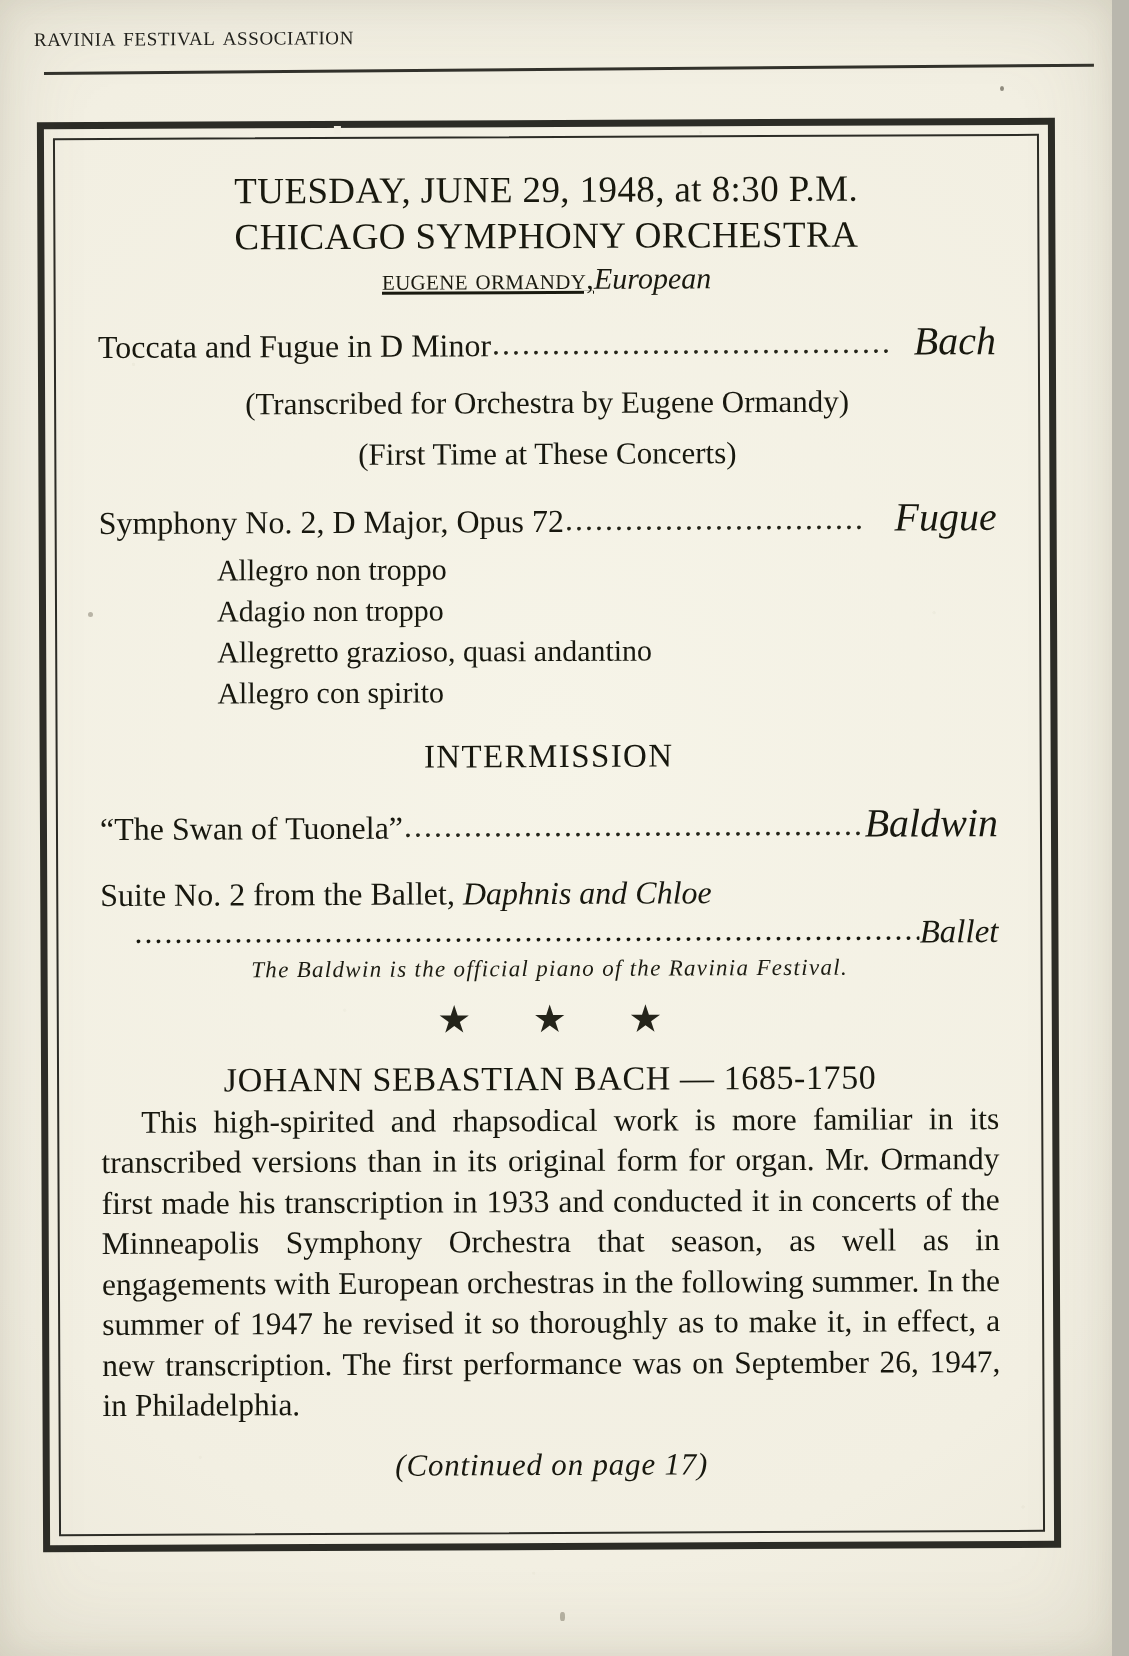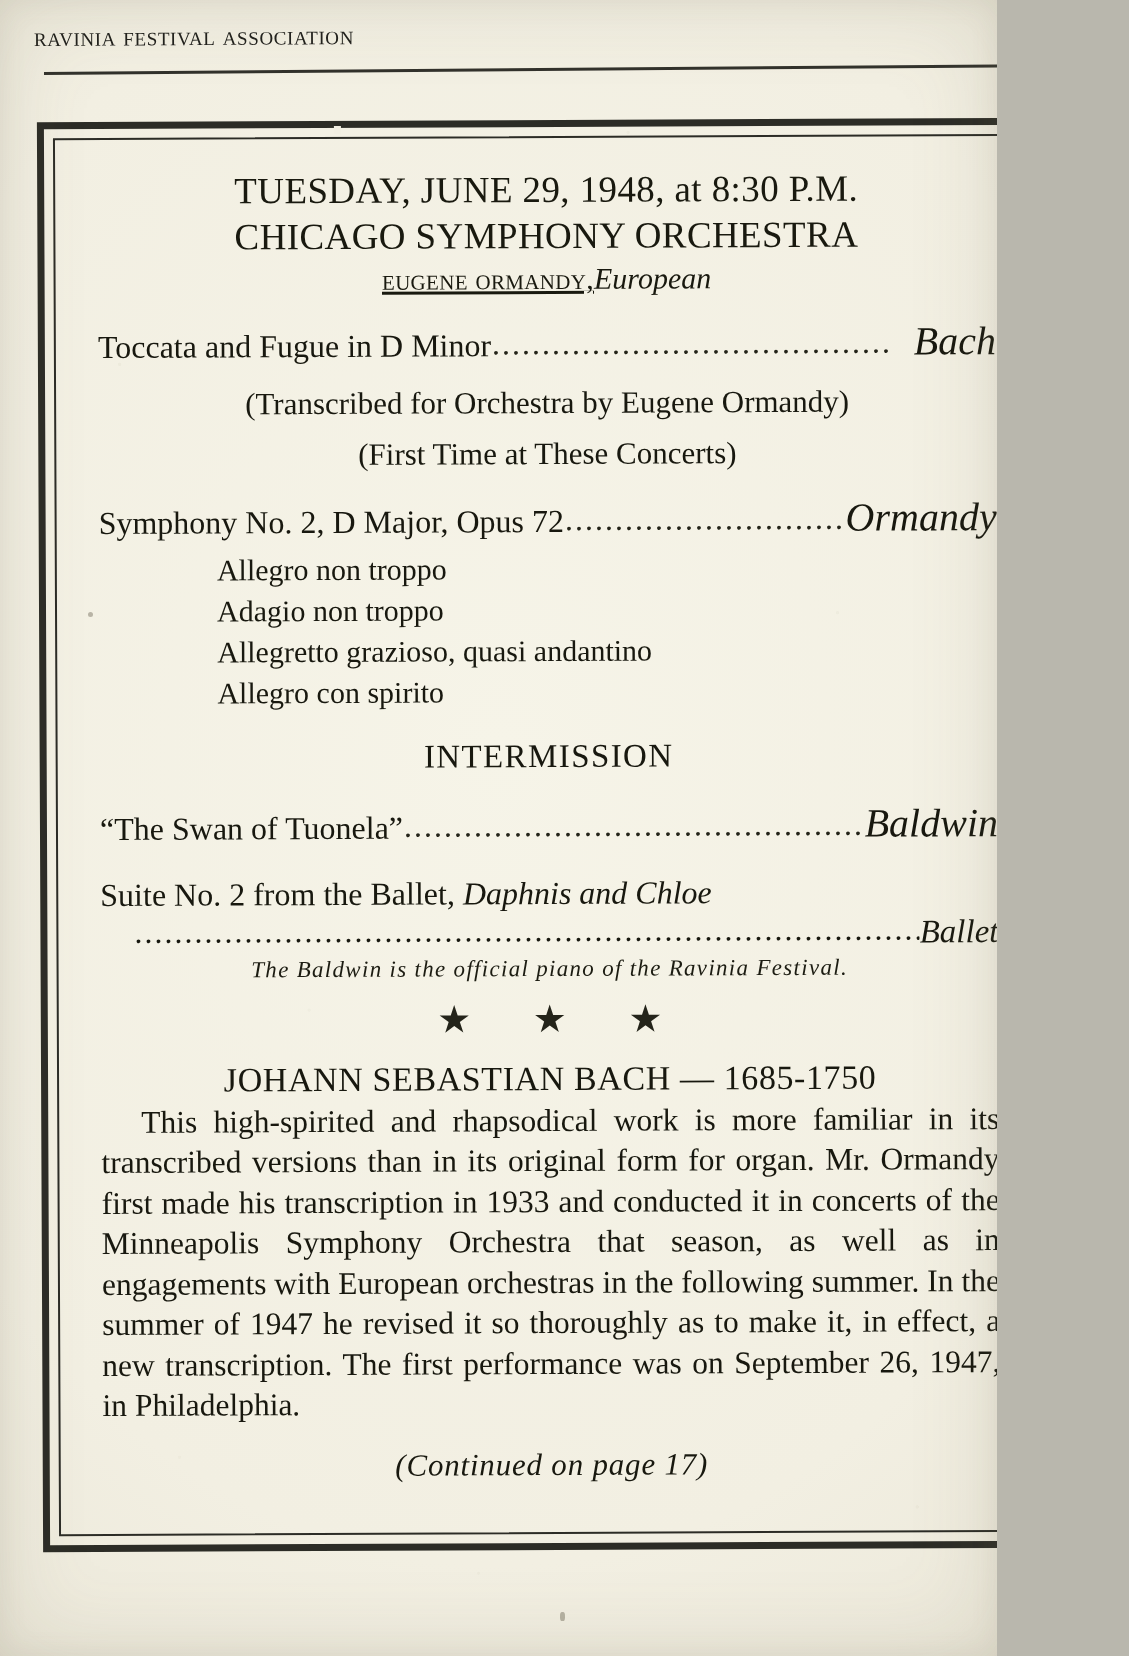--- a/index.html
+++ b/index.html
@@ -12,7 +12,7 @@
   }
   .page {
     position: relative;
-    width: 997px;
+    width: 1112px;
     height: 1656px;
     background:
       radial-gradient(ellipse 120% 90% at 50% 45%, #f6f4e8 0%, #f2efe2 55%, #e9e5d6 85%, #dedacb 100%);

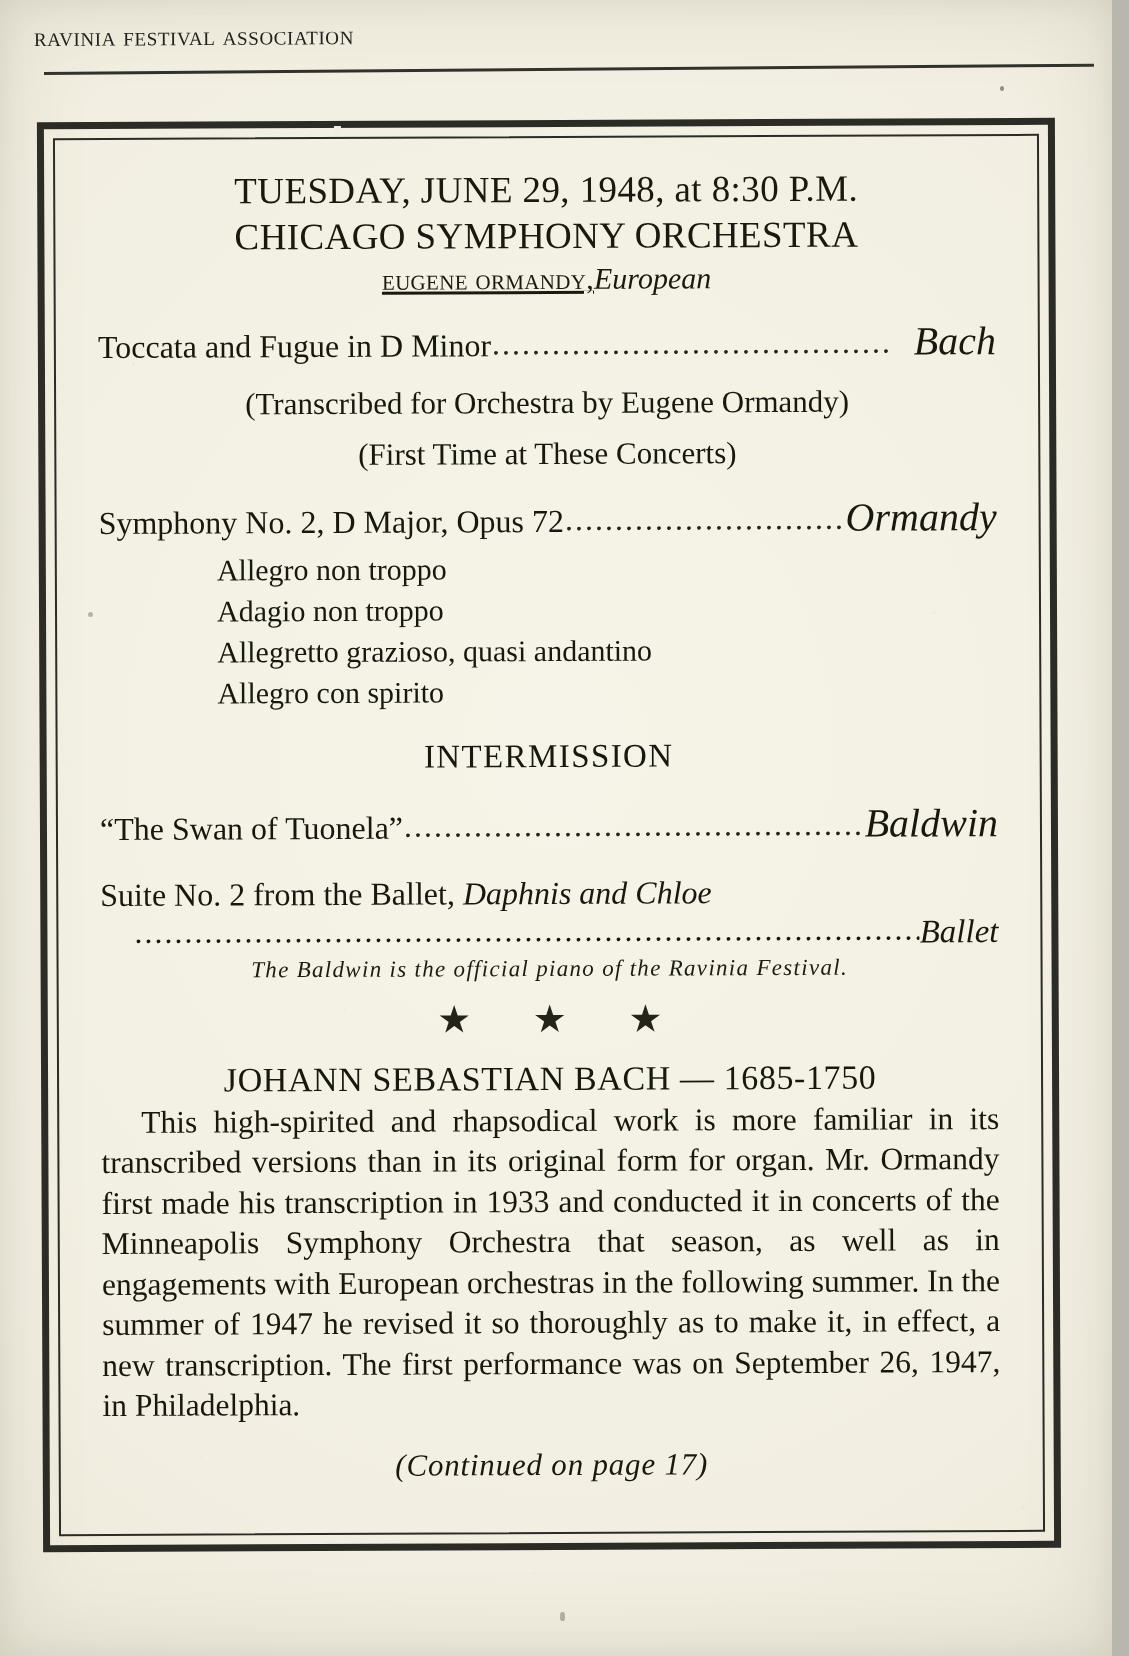--- a/index.html
+++ b/index.html
@@ -317,7 +317,7 @@
       <div class="work">
         <span class="title">Symphony No. 2, D Major, Opus 72</span>
         <span class="leader">..............................</span>
-        <span class="composer">Ormandy</span>
+        <span class="composer">Fugue</span>
       </div>
 
       <div class="movements">

